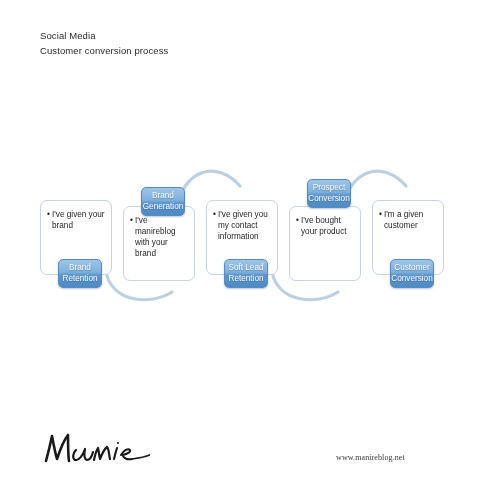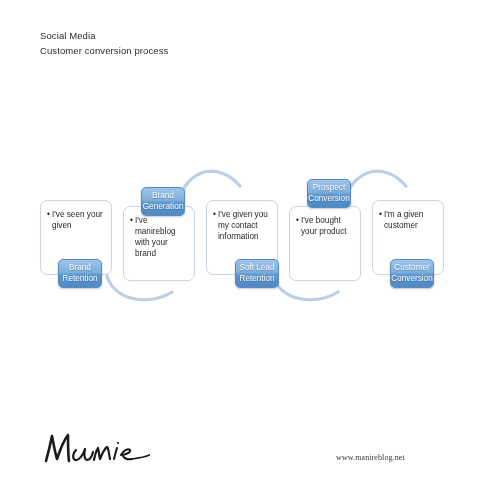--- a/index.html
+++ b/index.html
@@ -146,7 +146,7 @@
       <div class="stage-box" style="left:40px; top:200px;">
         <div class="bullet-row">
           <span class="bullet-dot">•</span>
-          <span class="bullet-text">I've seen your given</span>
+          <span class="bullet-text">I've given your brand</span>
         </div>
       </div>
       <div class="stage-label" style="left:58px; top:259px;">

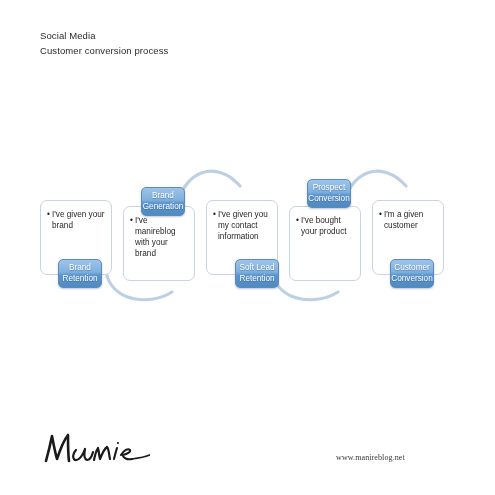--- a/index.html
+++ b/index.html
@@ -175,7 +175,7 @@
           <span class="bullet-text">I've given you my contact information</span>
         </div>
       </div>
-      <div class="stage-label" style="left:235px; top:259px;justify-content:center;">
+      <div class="stage-label" style="left:224px; top:259px;justify-content:center;">
         <span>Soft Lead</span>
         <span>Retention</span>
       </div>

